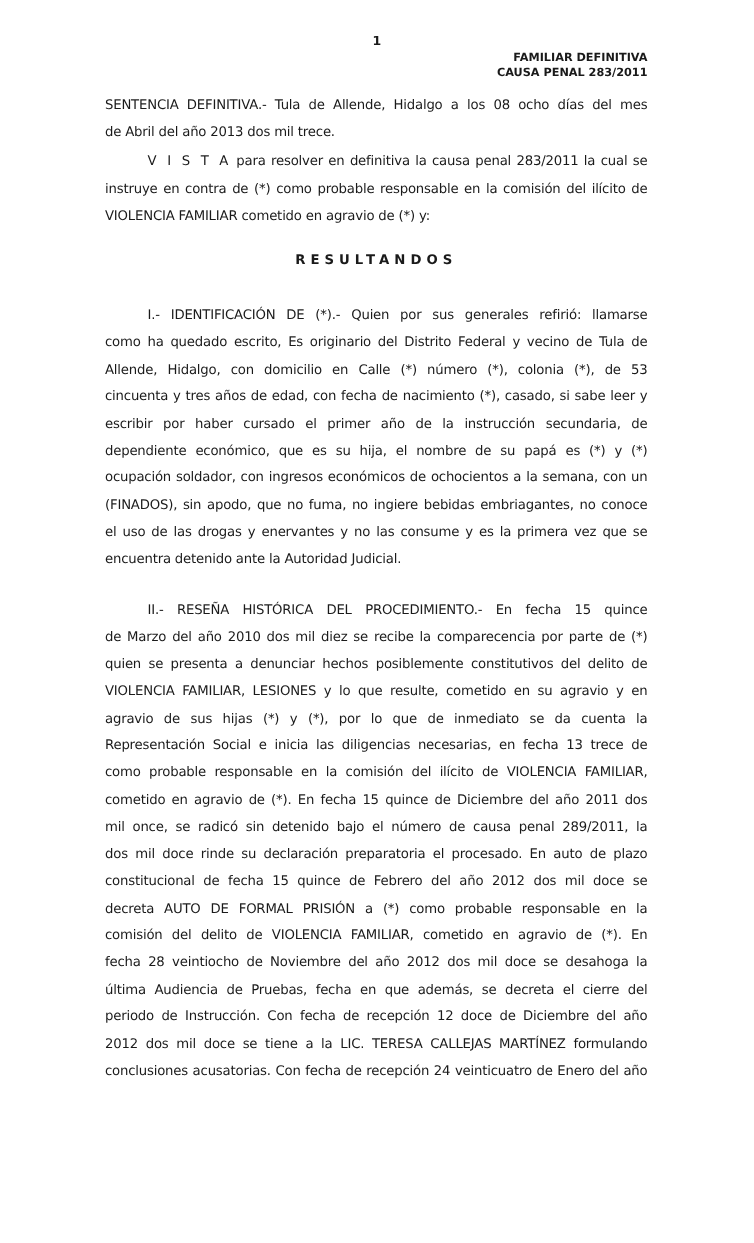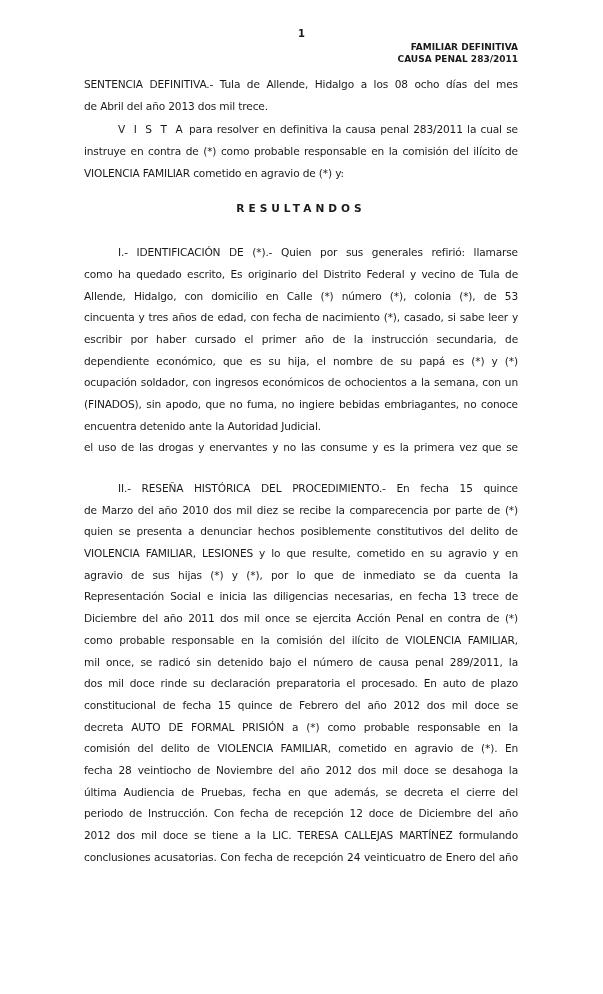--- a/index.html
+++ b/index.html
@@ -59,8 +59,8 @@
     <div class="line">dependiente económico, que es su hija, el nombre de su papá es (*) y (*)</div>
     <div class="line">ocupación soldador, con ingresos económicos de ochocientos a la semana, con un</div>
     <div class="line">(FINADOS), sin apodo, que no fuma, no ingiere bebidas embriagantes, no conoce</div>
+    <div class="line">el uso de las drogas y enervantes y no las consume y es la primera vez que se</div>
     <div class="line last">encuentra detenido ante la Autoridad Judicial.</div>
-    <div class="line">el uso de las drogas y enervantes y no las consume y es la primera vez que se</div>
   </div>
 
   <div class="gap-section"></div>

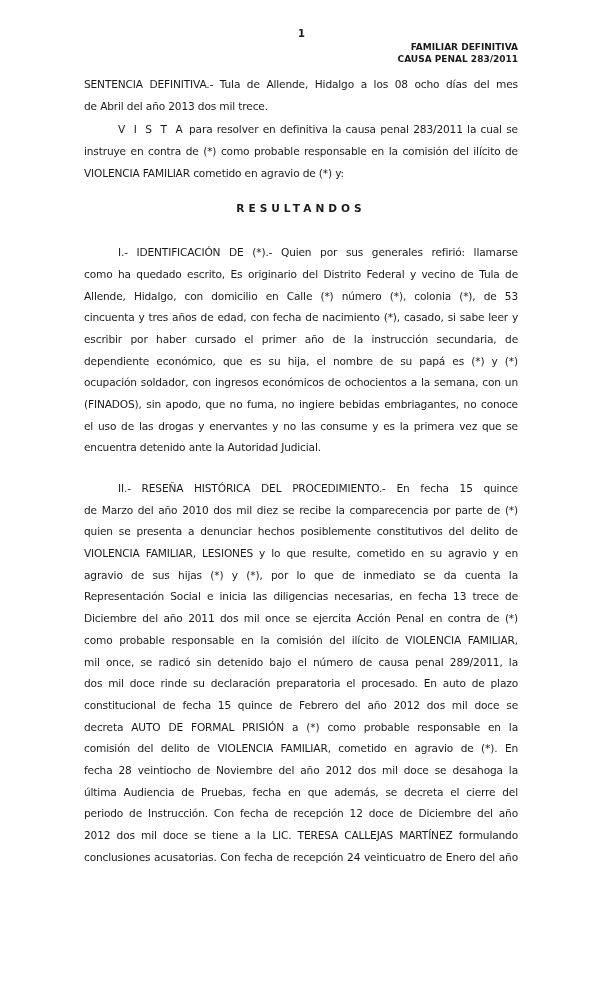--- a/index.html
+++ b/index.html
@@ -72,7 +72,6 @@
     <div class="line">VIOLENCIA FAMILIAR, LESIONES y lo que resulte, cometido en su agravio y en</div>
     <div class="line"><span>agravio de sus hijas </span><b>(*) y (*)</b><span>, por lo que de inmediato se da cuenta la</span></div>
     <div class="line">Representación Social e inicia las diligencias necesarias, en fecha 13 trece de</div>
-    <div class="line"><span>Diciembre del año 2011 dos mil once se ejercita Acción Penal en contra de </span><b>(*)</b></div>
     <div class="line"><span>como probable responsable en la comisión del ilícito de </span><b>VIOLENCIA FAMILIAR</b><span>,</span></div>
     <div class="line">mil once, se radicó sin detenido bajo el número de causa penal 289/2011, la</div>
     <div class="line">dos mil doce rinde su declaración preparatoria el procesado. En auto de plazo</div>

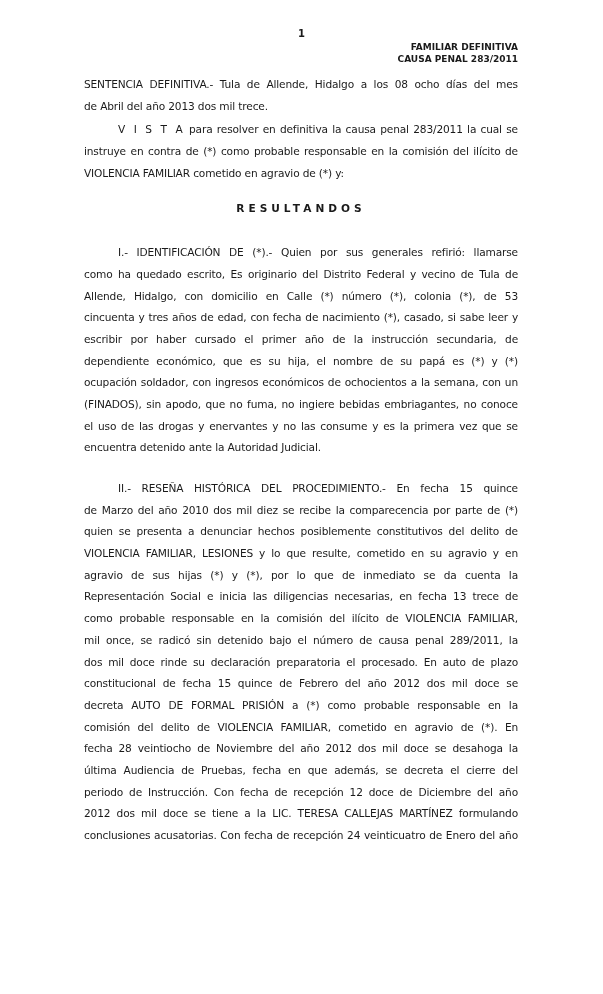--- a/index.html
+++ b/index.html
@@ -73,6 +73,7 @@
     <div class="line"><span>agravio de sus hijas </span><b>(*) y (*)</b><span>, por lo que de inmediato se da cuenta la</span></div>
     <div class="line">Representación Social e inicia las diligencias necesarias, en fecha 13 trece de</div>
     <div class="line"><span>como probable responsable en la comisión del ilícito de </span><b>VIOLENCIA FAMILIAR</b><span>,</span></div>
+    <div class="line"><span>cometido en agravio de </span><b>(*)</b><span>. En fecha 15 quince de Diciembre del año 2011 dos</span></div>
     <div class="line">mil once, se radicó sin detenido bajo el número de causa penal 289/2011, la</div>
     <div class="line">dos mil doce rinde su declaración preparatoria el procesado. En auto de plazo</div>
     <div class="line">constitucional de fecha 15 quince de Febrero del año 2012 dos mil doce se</div>

